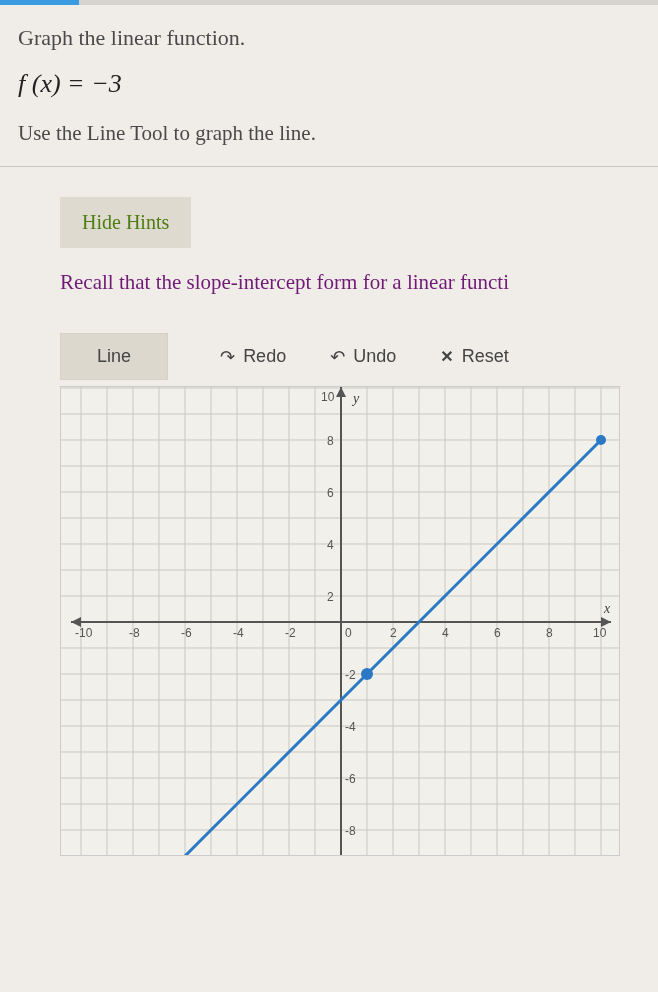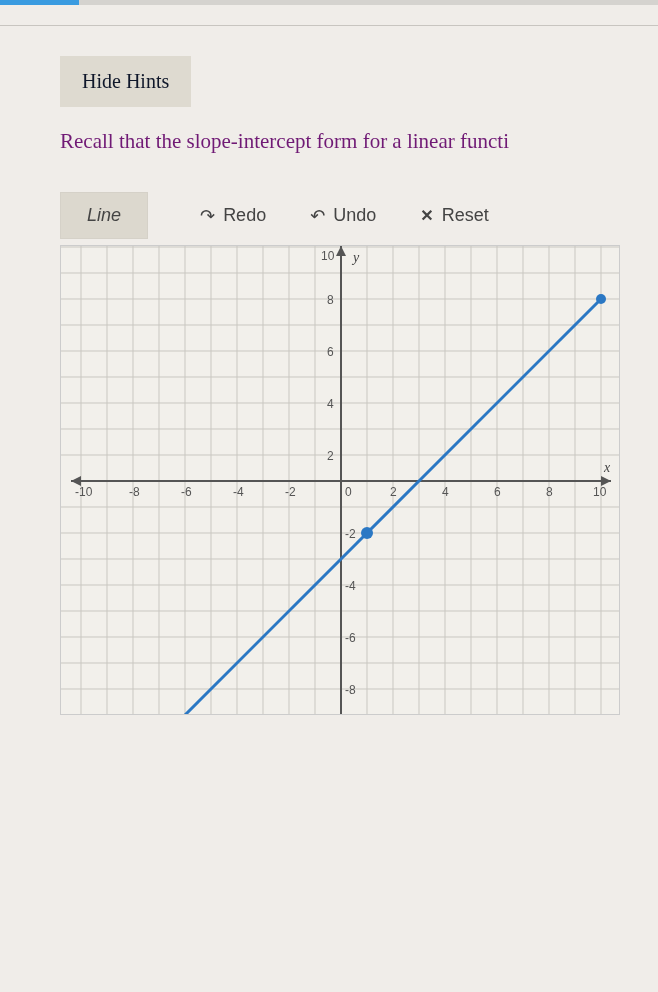--- a/index.html
+++ b/index.html
@@ -151,6 +151,11 @@
 <div class="container">
   <div class="progress-bar">
     <div class="progress-fill"></div>
+  </div>
+  <div class="content">
+    <p class="instruction-1">Graph the linear function.</p>
+    <p class="equation">f (x) = −3</p>
+    <p class="instruction-2">Use the Line Tool to graph the line.</p>
   </div>
   <hr class="divider">
 

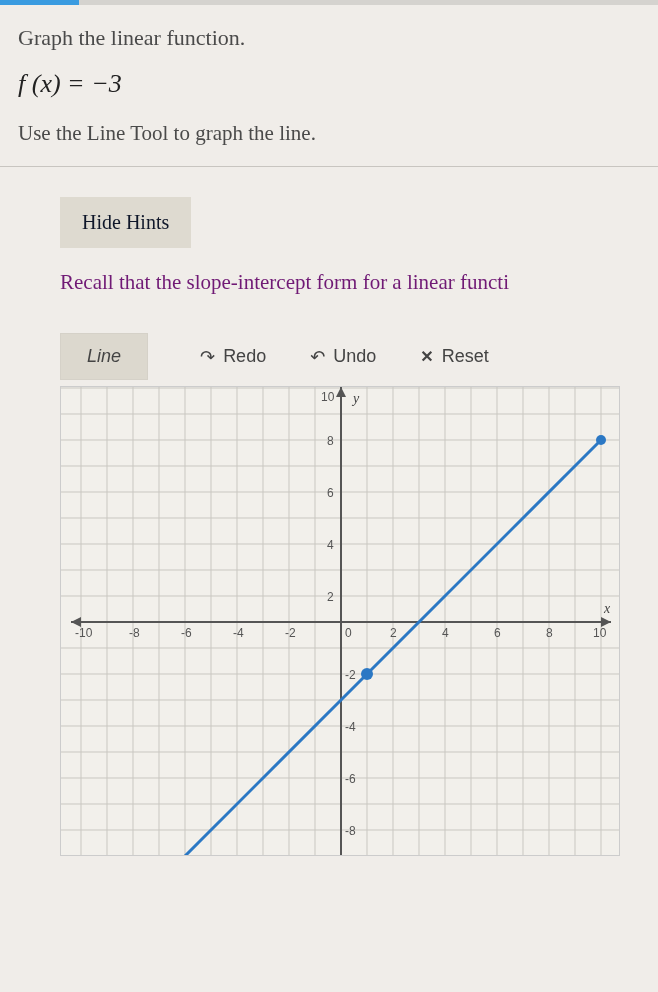--- a/index.html
+++ b/index.html
@@ -63,7 +63,7 @@
       background: #dedad0;
       padding: 14px 22px;
       font-size: 20px;
-      color: #0f172a;
+      color: #4d7c0f;
       border: none;
       cursor: pointer;
       font-family: inherit;

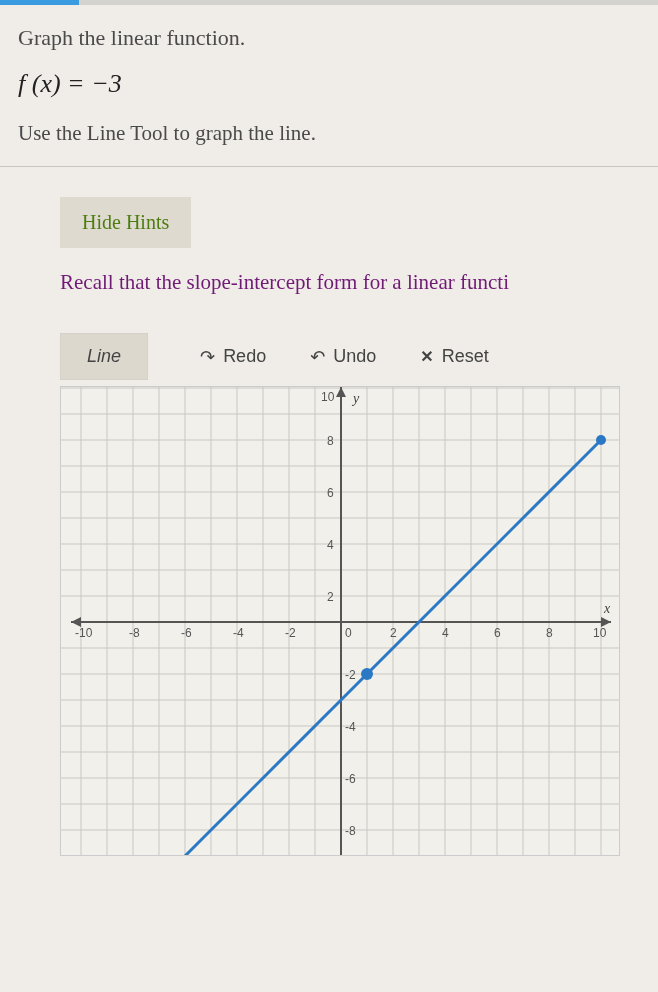--- a/index.html
+++ b/index.html
@@ -99,8 +99,7 @@
     .tool-btn.line {
       background: #dcd8ce;
       margin-right: 30px;
-      padding: 12px 26px;
-      font-style: italic;
+      padding: 12px 36px;
     }
     .tool-btn.plain {
       background: transparent;

